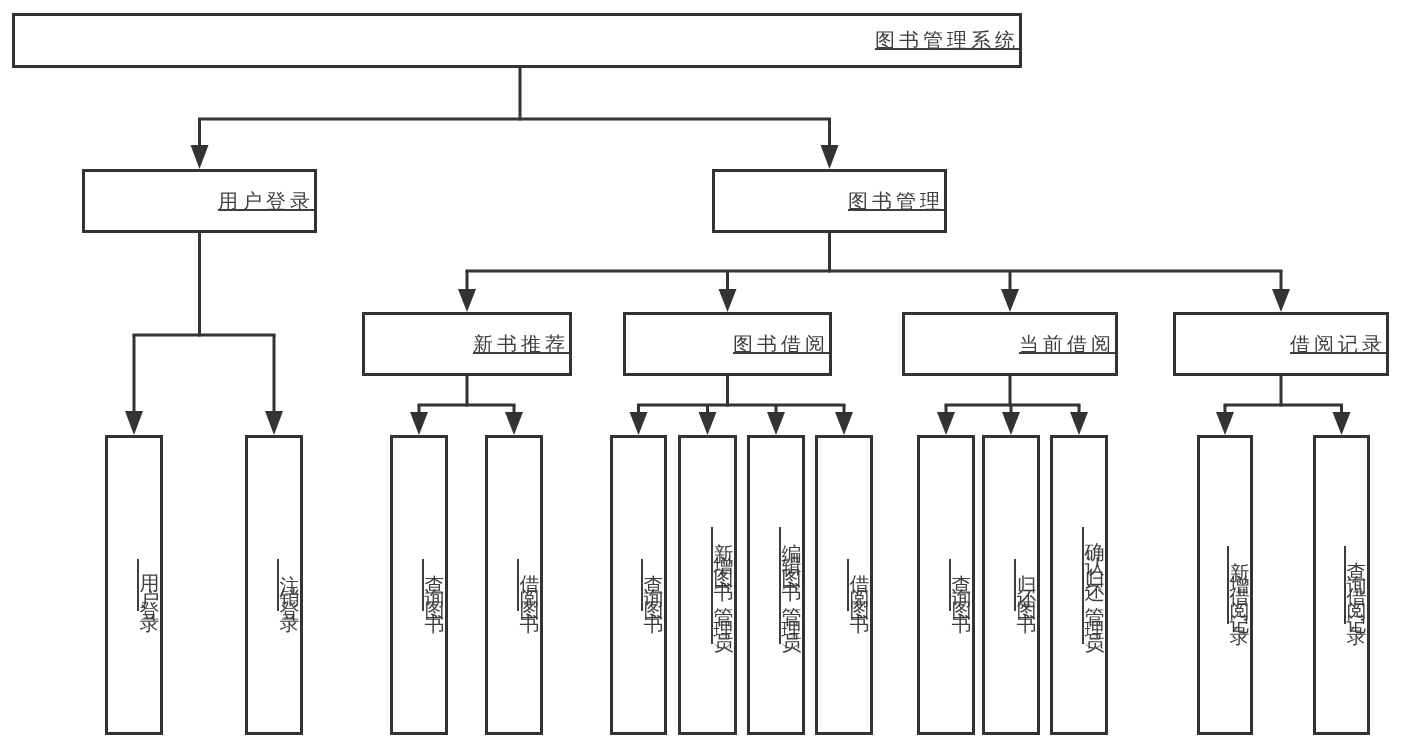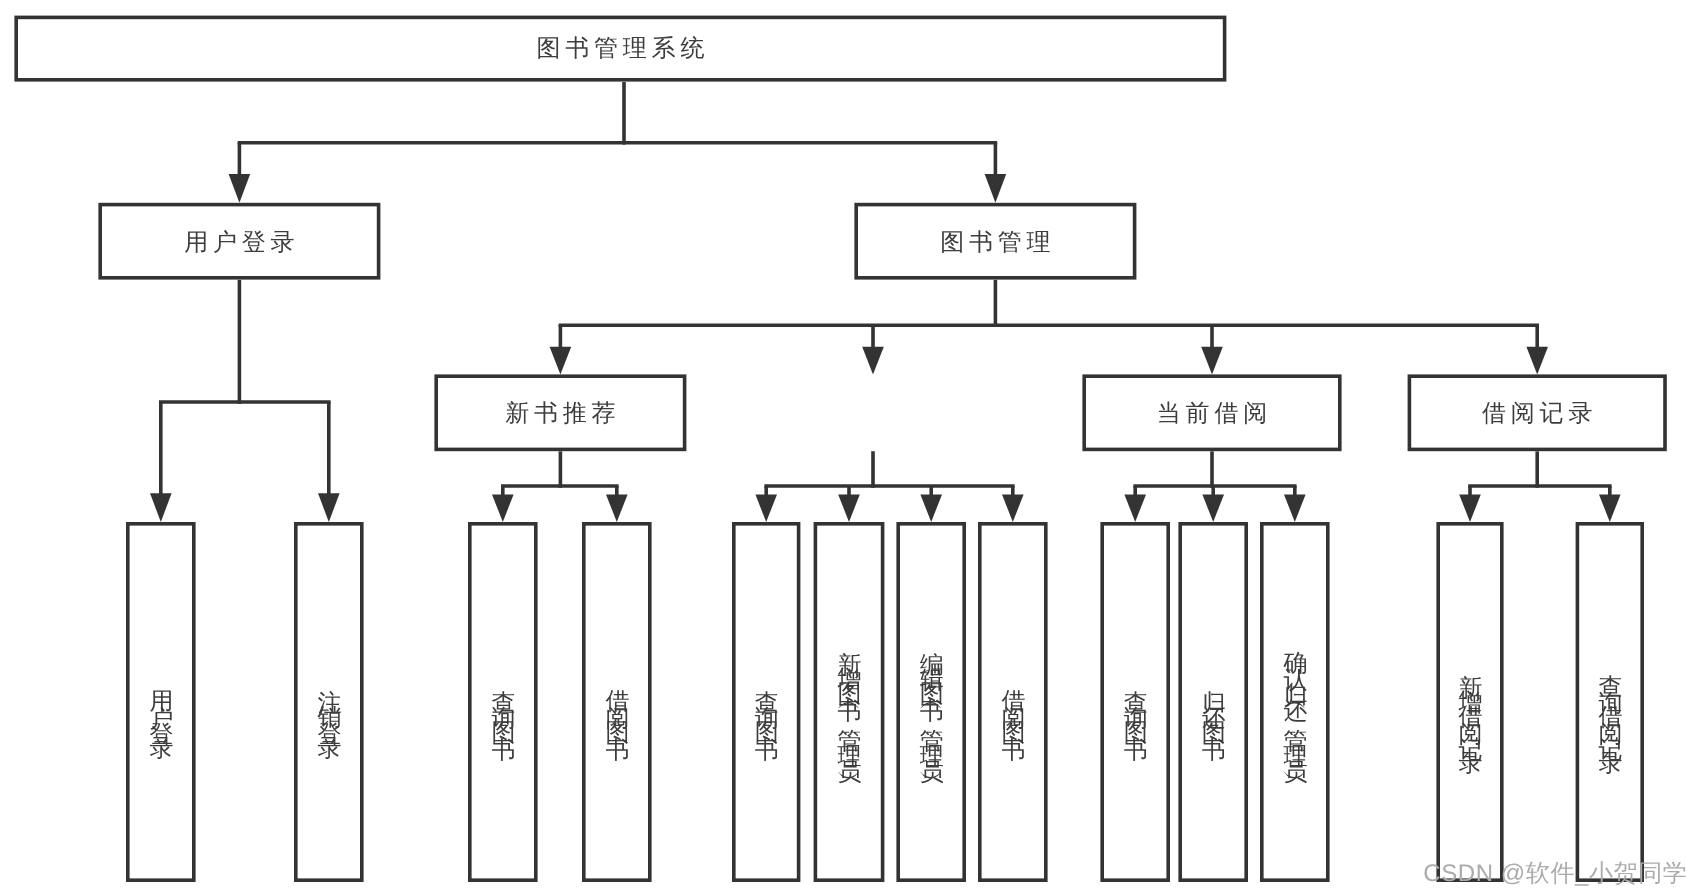--- a/index.html
+++ b/index.html
@@ -26,9 +26,10 @@
     background: var(--background, #ffffff);
     display: flex;
     align-items: center;
-    justify-content: center;
+    justify-content: flex-end;
     color: var(--text, #3d3d3d);
     z-index: 2;
+    text-decoration: underline;
   }
   .node.h .lbl {
     font-size: 20px;

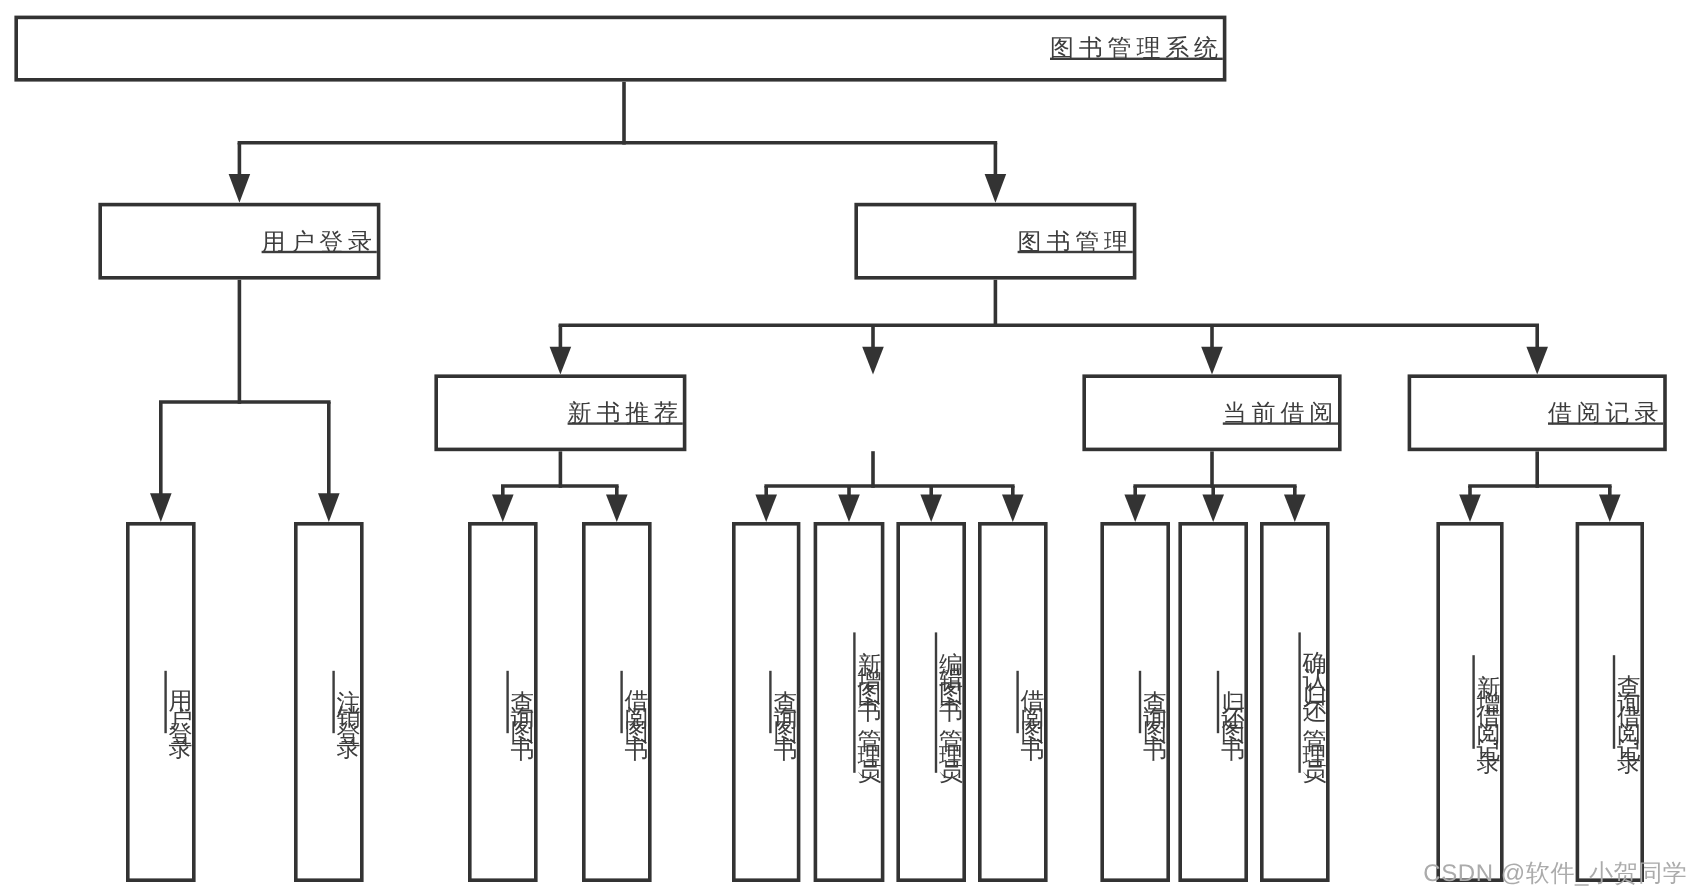--- a/index.html
+++ b/index.html
@@ -151,6 +151,9 @@
   <div class="node h" style="left:362px;top:312px;width:210px;height:64px">
     <span class="lbl">新书推荐</span>
   </div>
+  <div class="node h" style="left:623px;top:312px;width:209px;height:64px">
+    <span class="lbl">图书借阅</span>
+  </div>
   <div class="node h" style="left:1173px;top:312px;width:216px;height:64px">
     <span class="lbl">借阅记录</span>
   </div>

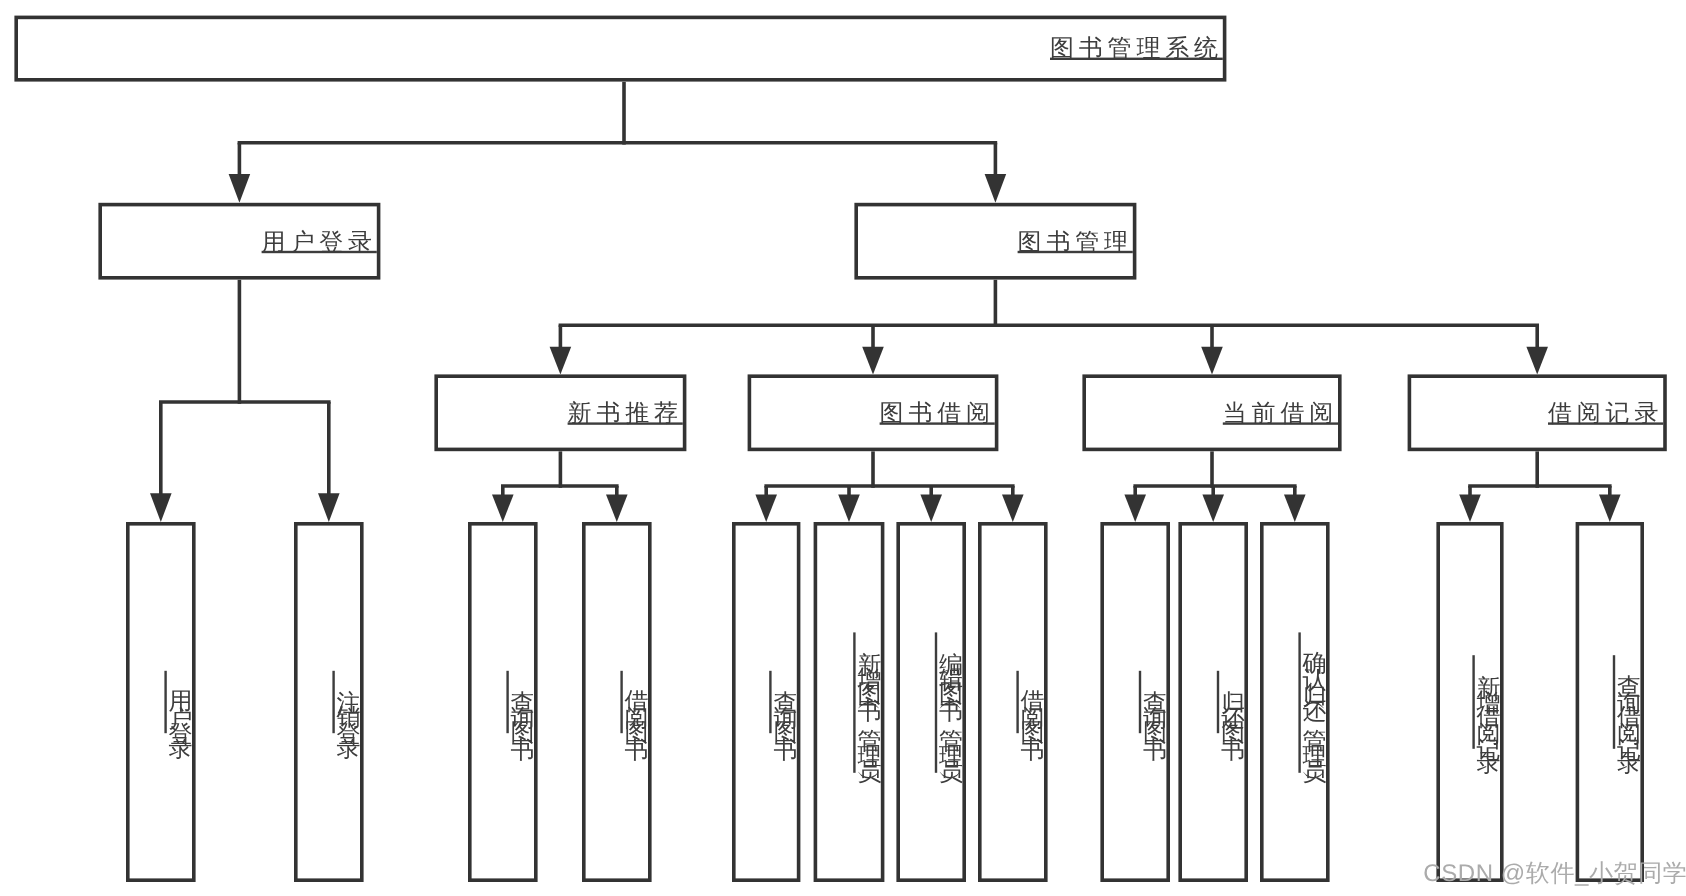--- a/index.html
+++ b/index.html
@@ -205,7 +205,6 @@
     <span class="lbl">查询借阅记录</span>
   </div>
 
-  <div class="watermark">CSDN @软件_小贺同学</div>
 
 </div>
 

